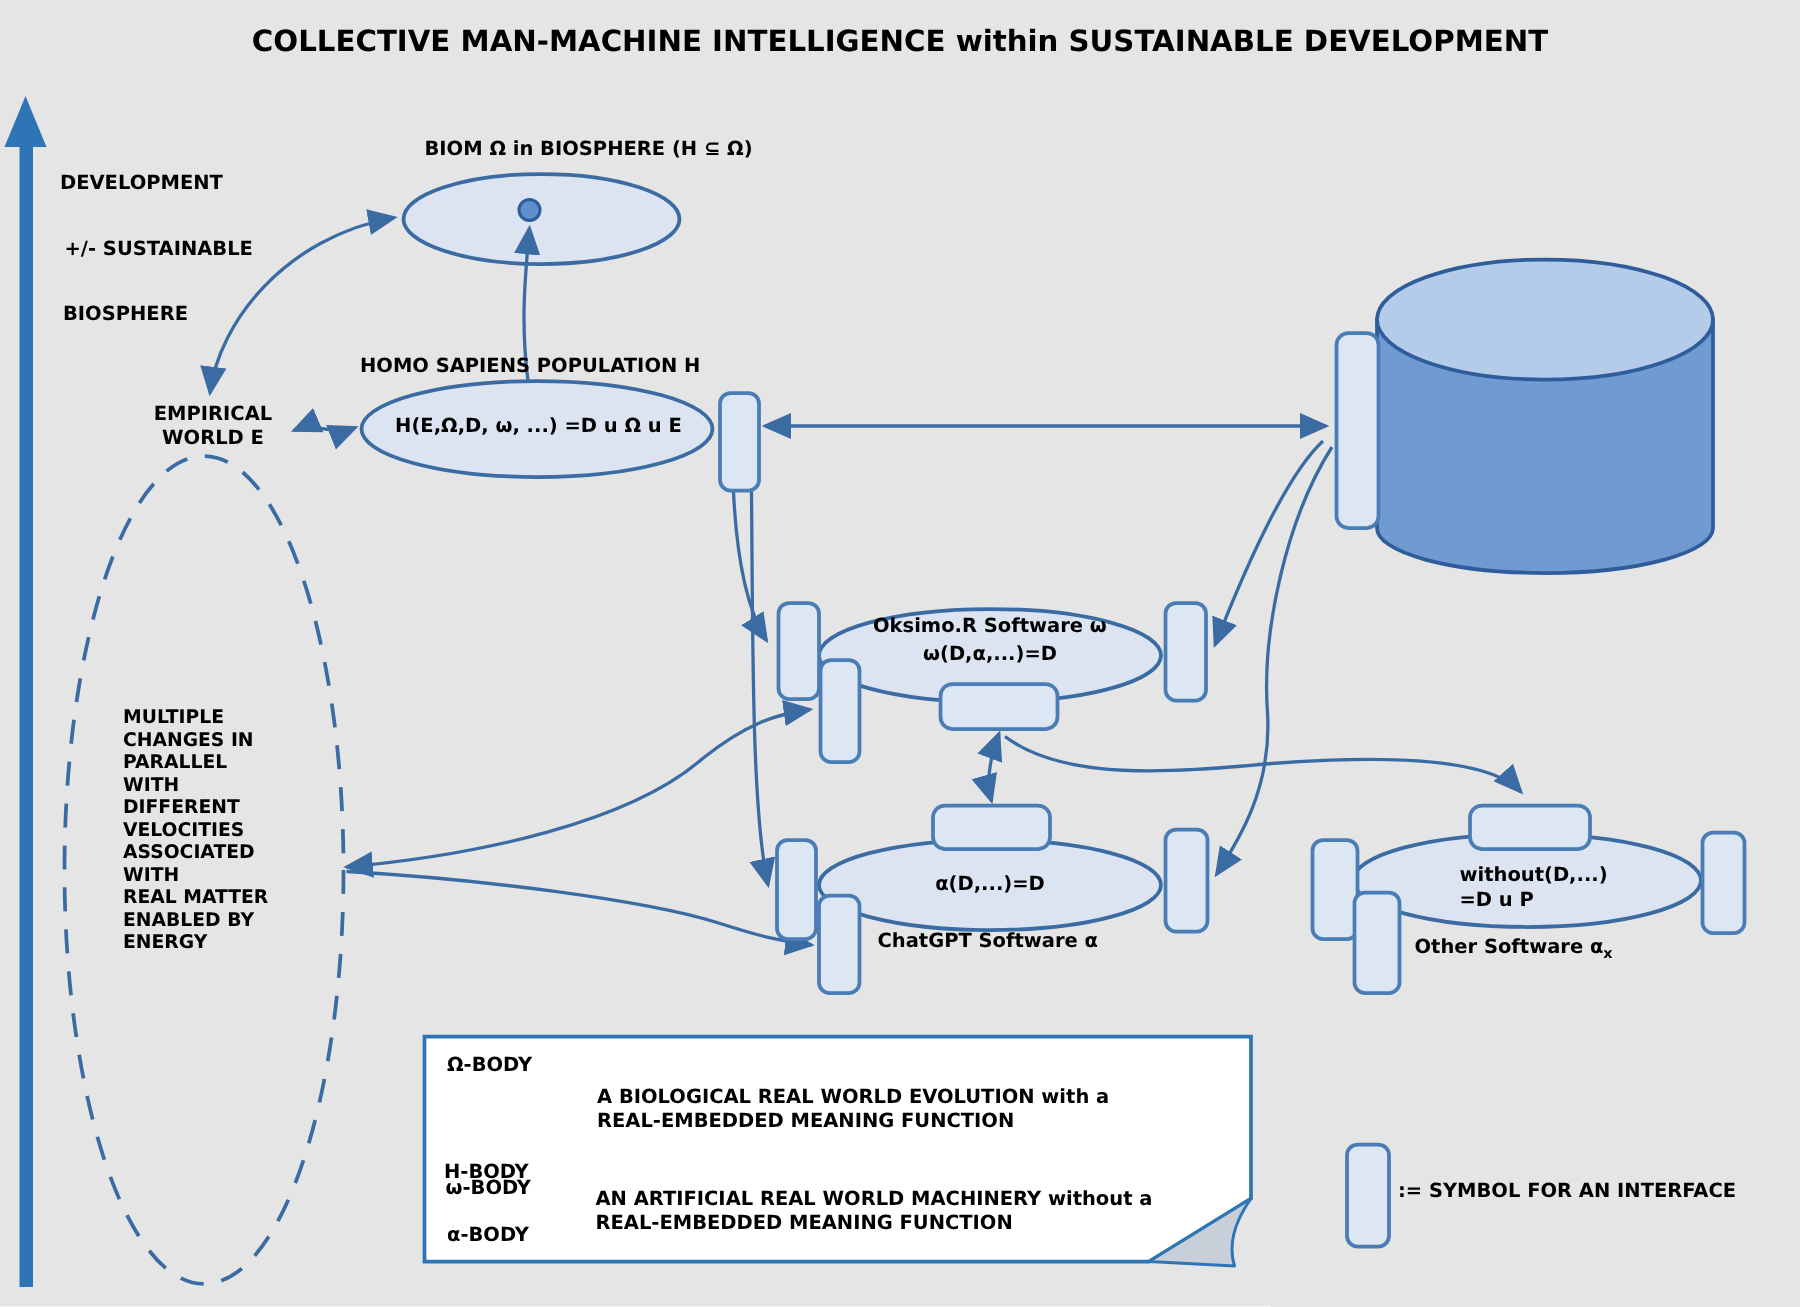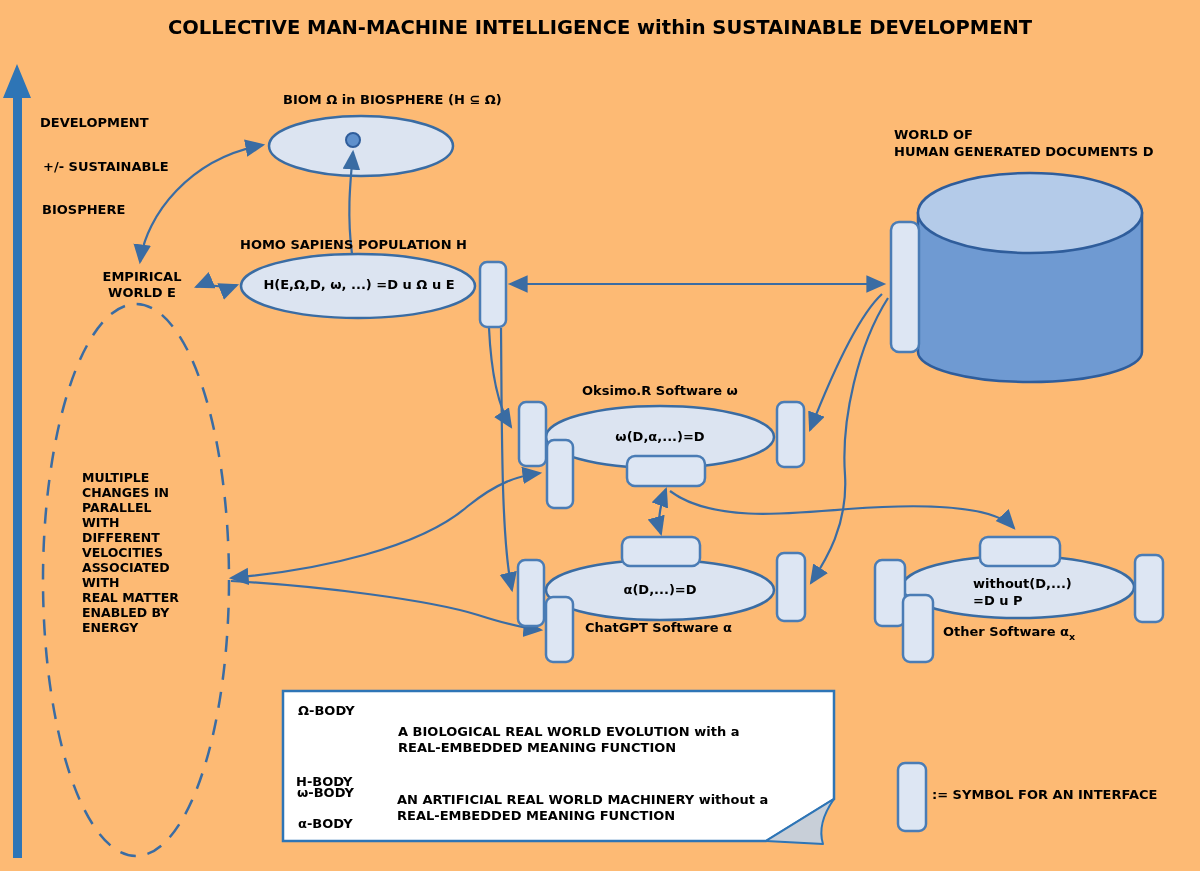--- a/index.html
+++ b/index.html
@@ -5,7 +5,7 @@
   html,body { margin:0; padding:0; background:#ffffff; }
   #stage {
     position:relative; width:1200px; height:871px; overflow:hidden;
-    background:#fdba74; font-family:"DejaVu Sans", sans-serif;
+    background:#e5e5e5; font-family:"DejaVu Sans", sans-serif;
   }
   #diagram-svg { position:absolute; left:0; top:0; z-index:0; }
   .lbl {

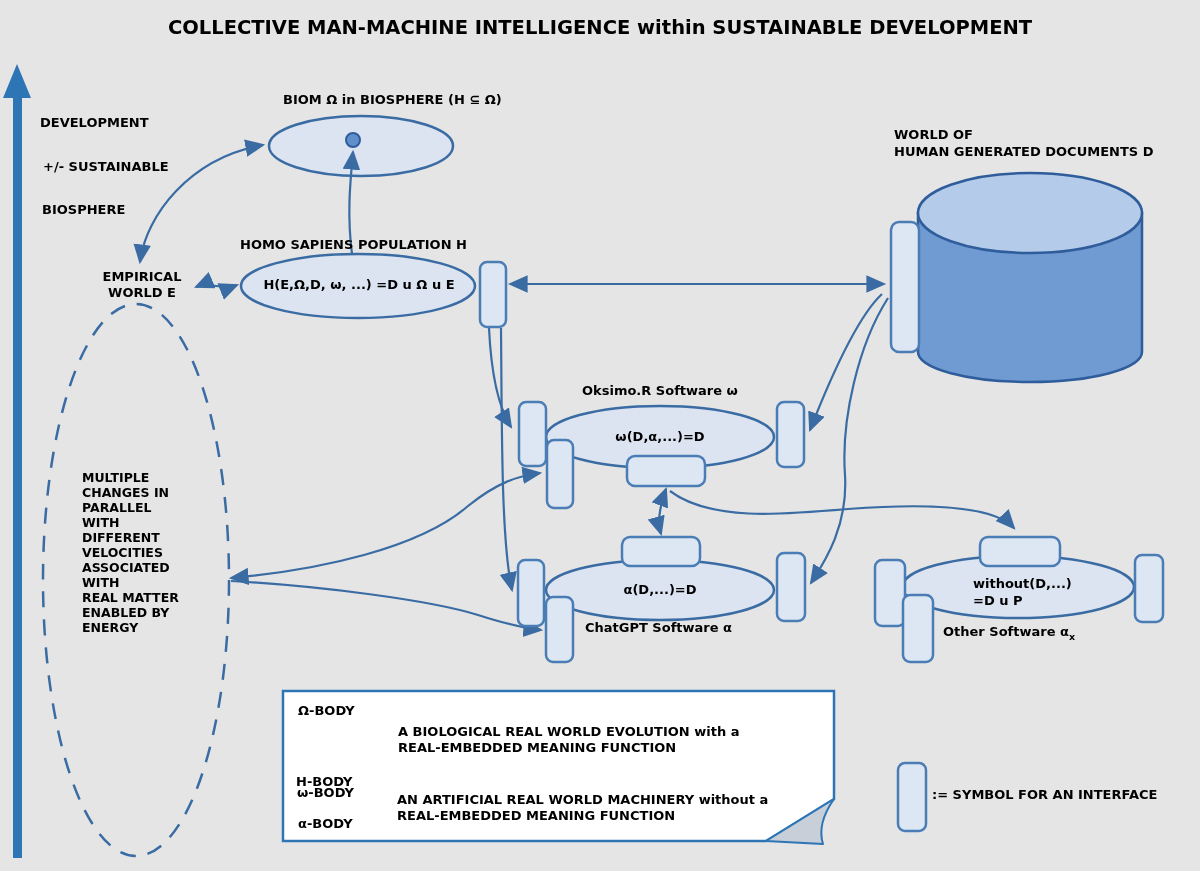--- a/index.html
+++ b/index.html
@@ -131,8 +131,6 @@
 ENABLED BY
 ENERGY</div>
 
-  <div class="lbl pre" style="left:894px; top:126px; line-height:17px;">WORLD OF
-HUMAN GENERATED DOCUMENTS D</div>
 
   <div class="lbl" style="left:582px; top:383px;">Oksimo.R Software ω</div>
   <div class="lbl formula ctr" style="left:590px; top:429px; width:140px;">ω(D,α,...)=D</div>

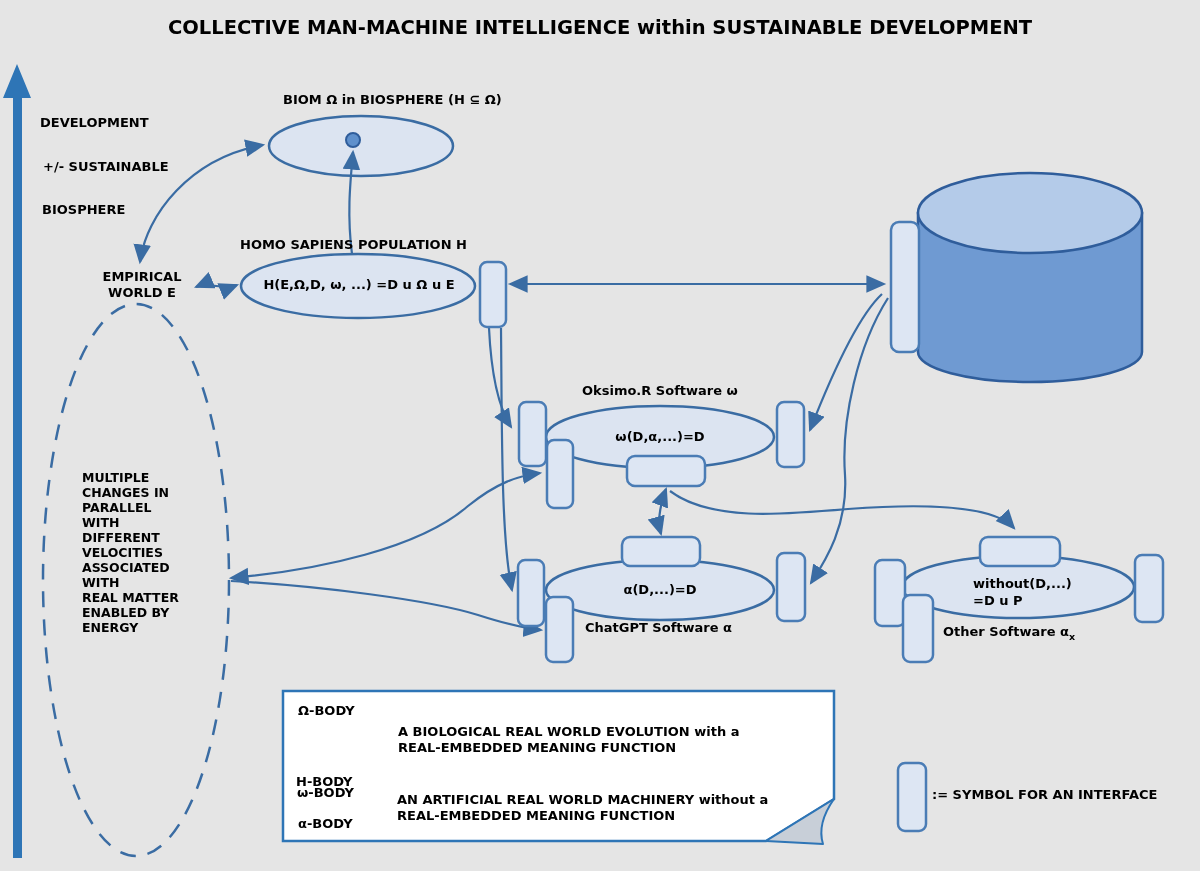--- a/index.html
+++ b/index.html
@@ -132,7 +132,7 @@
 ENERGY</div>
 
 
-  <div class="lbl" style="left:582px; top:383px;">Oksimo.R Software ω</div>
+  <div class="lbl" style="left:582px; top:410px;">Oksimo.R Software ω</div>
   <div class="lbl formula ctr" style="left:590px; top:429px; width:140px;">ω(D,α,...)=D</div>
 
   <div class="lbl formula ctr" style="left:600px; top:582px; width:120px;">α(D,...)=D</div>

